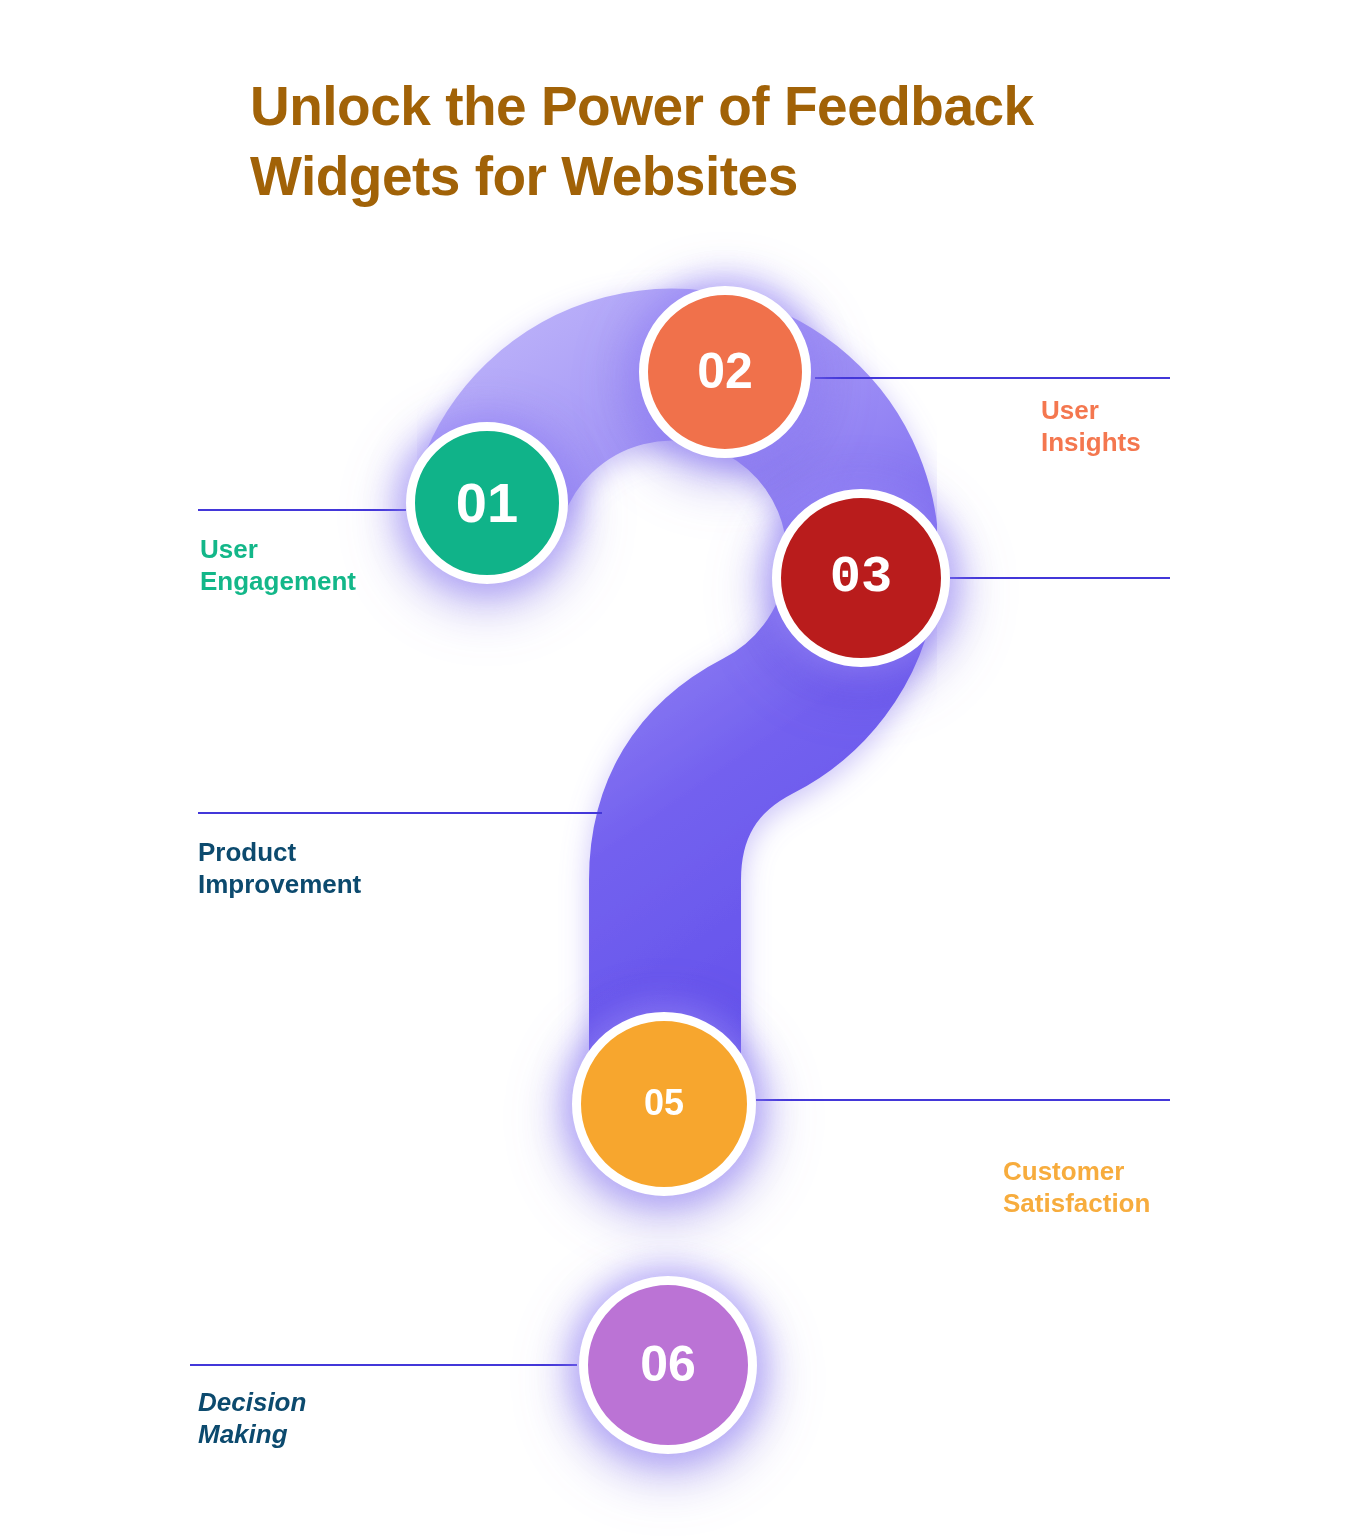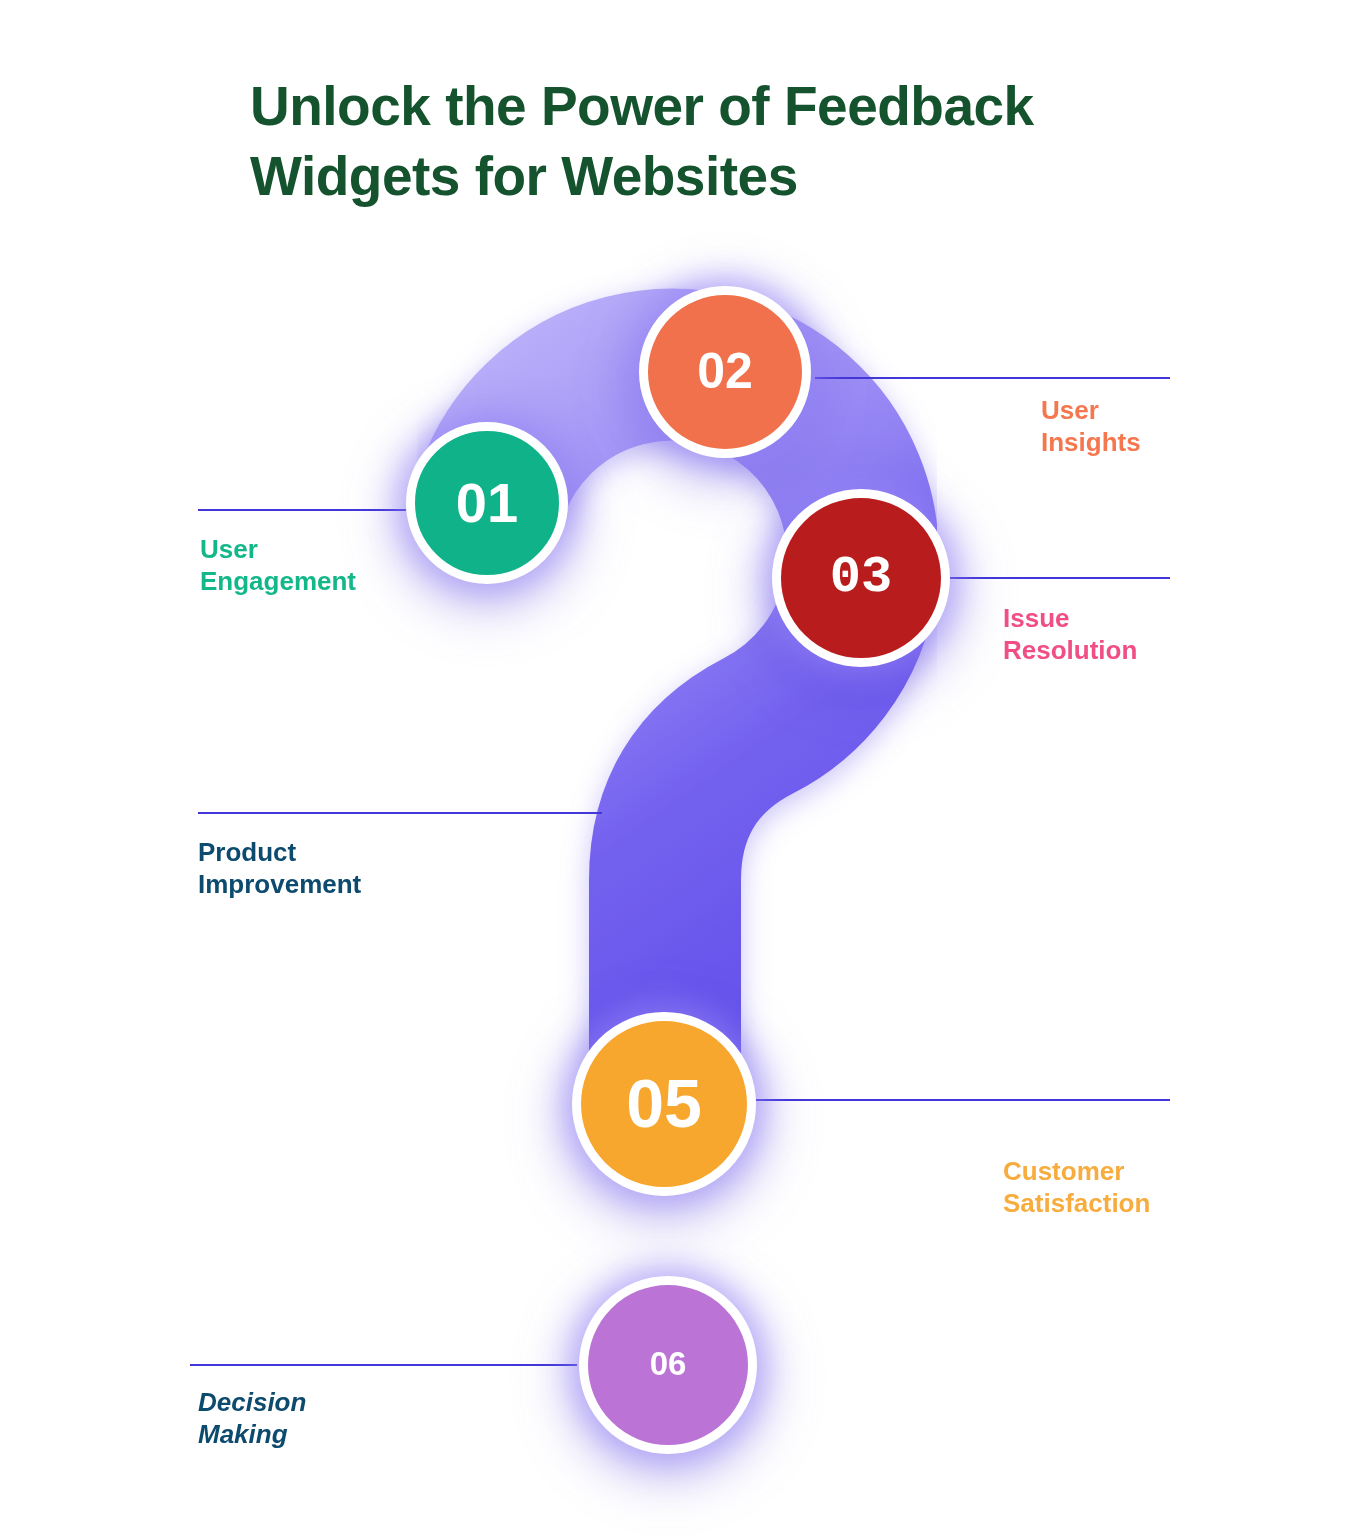--- a/index.html
+++ b/index.html
@@ -50,7 +50,7 @@
 
 <div id="stage">
 
-  <div class="title" style="color: #14532d;">
+  <div class="title" style="color: #a16207;">
     <div>Unlock the Power of Feedback</div>
     <div>Widgets for Websites</div>
   </div>

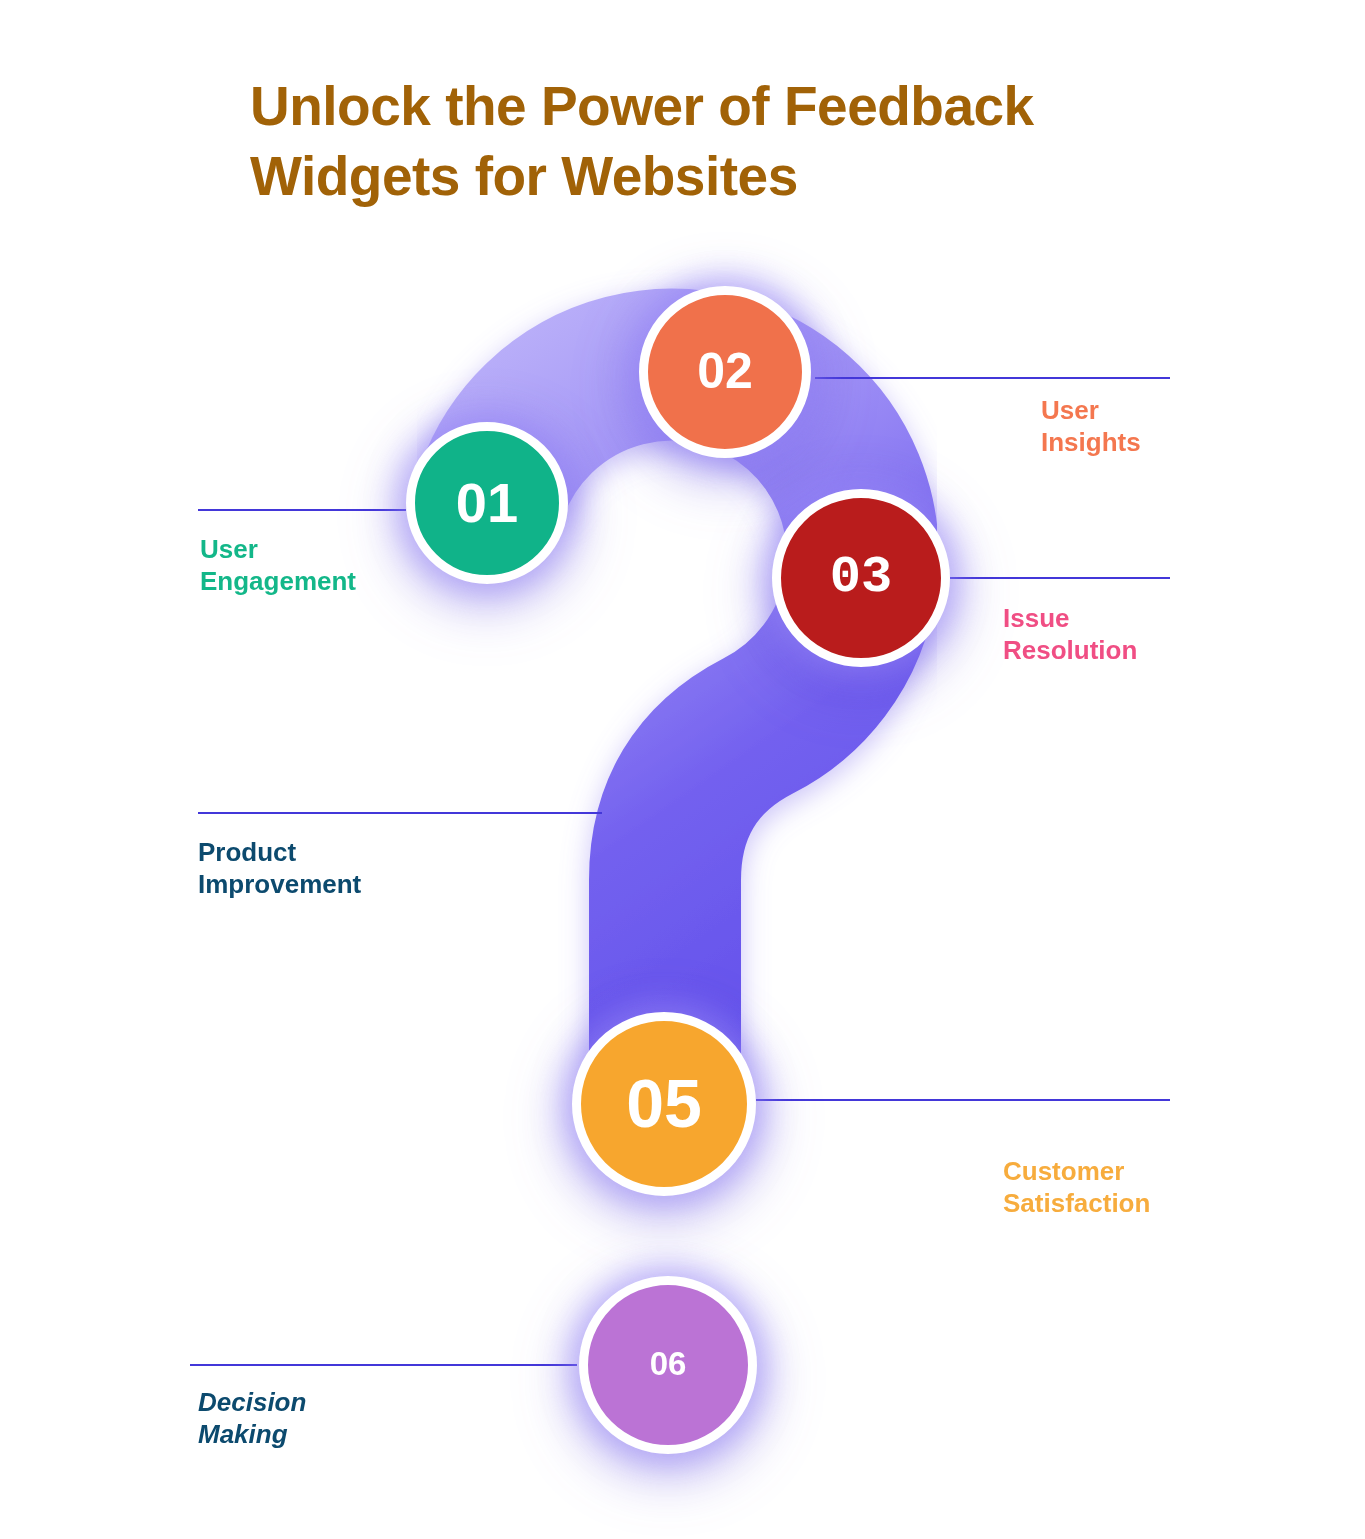--- a/index.html
+++ b/index.html
@@ -96,7 +96,6 @@
 
   <div id="lab1" class="step-label" style="color: rgb(19, 183, 137);">User Engagement</div>
   <div id="lab2" class="step-label" style="color: rgb(244, 119, 79);">User Insights</div>
-  <div id="lab3" class="step-label" style="color: rgb(240, 78, 132);">Issue Resolution</div>
   <div id="lab4" class="step-label" style="color: #0c4a6e;">Product Improvement</div>
   <div id="lab5" class="step-label" style="color: rgb(247, 172, 61); margin-top: 32px;">Customer Satisfaction</div>
   <div id="lab6" class="step-label" style="color: #0c4a6e; font-style: italic;">Decision Making</div>

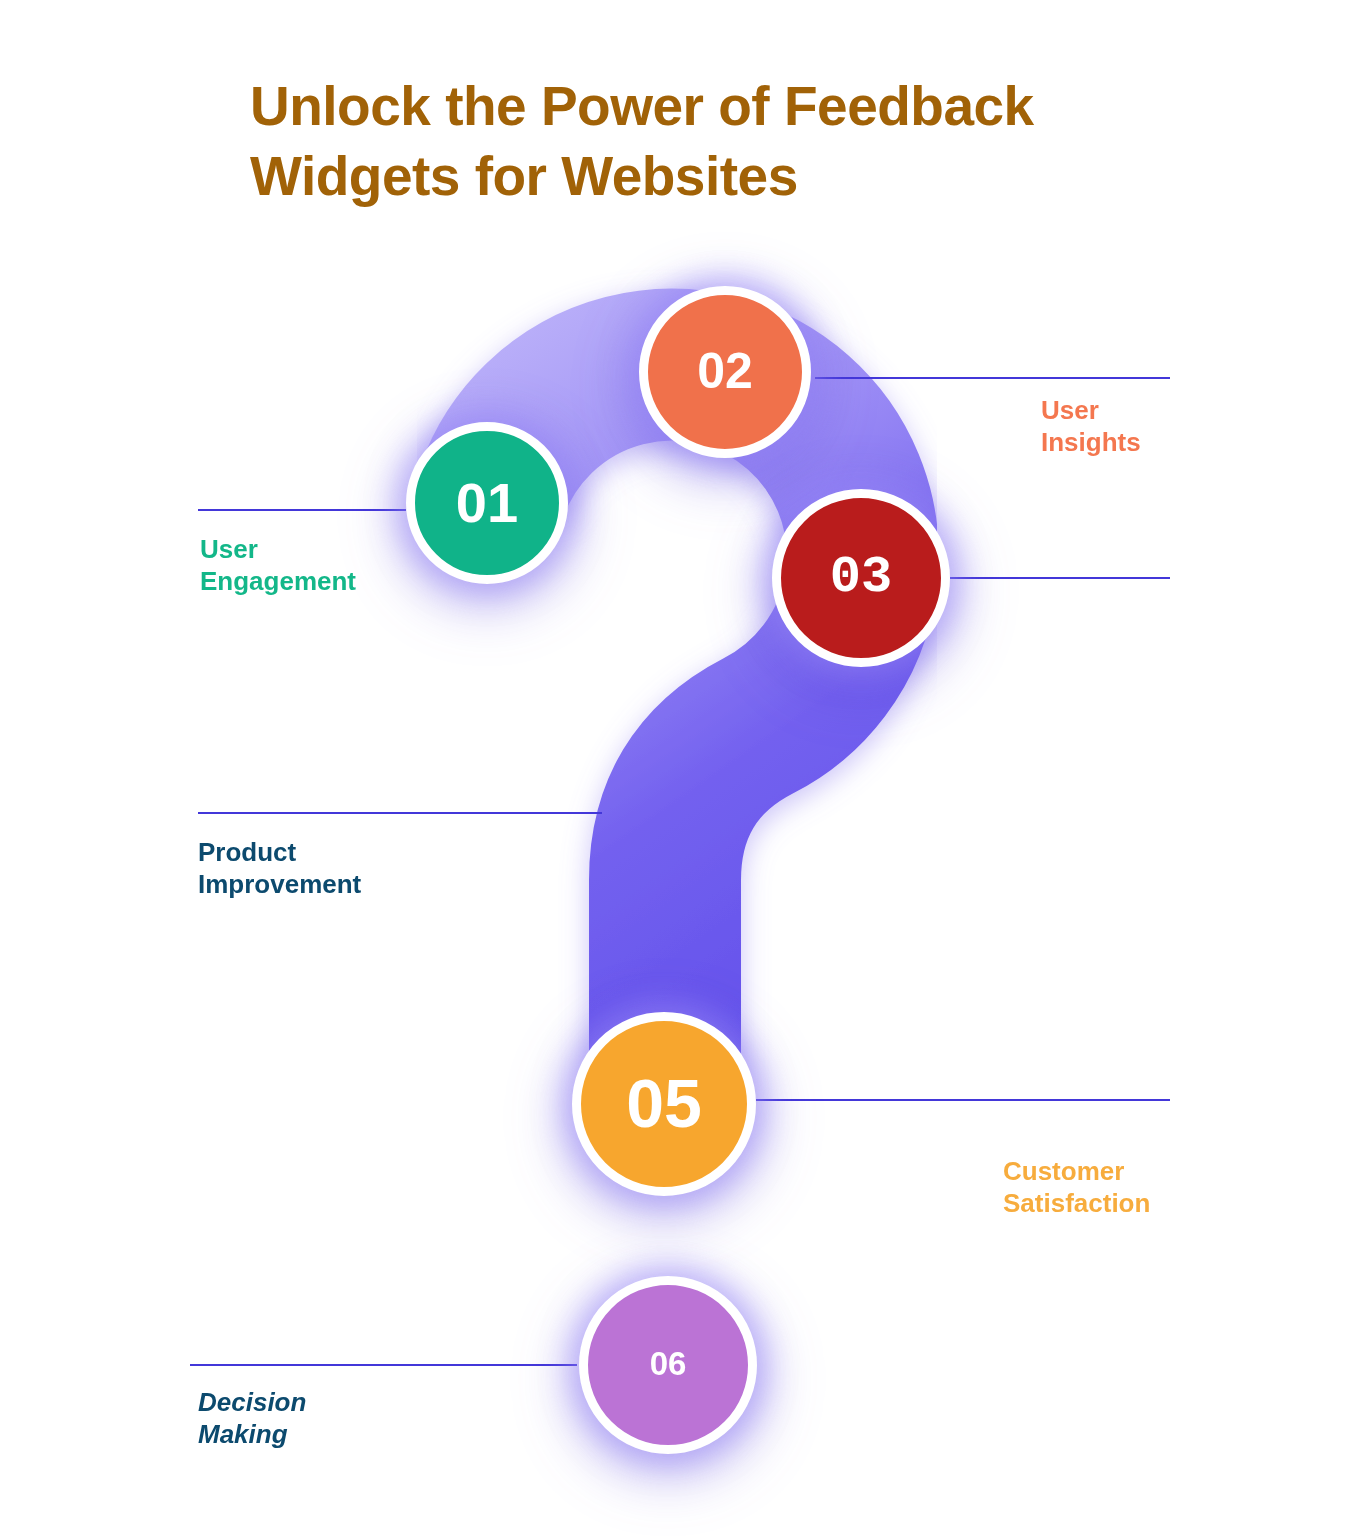--- a/index.html
+++ b/index.html
@@ -35,7 +35,7 @@
   #c2{left:639px;top:286px;width:154px;height:154px;font-size:50px;justify-content:center;}
   #c3{left:772px;top:489px;width:160px;height:160px;font-size:52px;}
   #c4{left:598px;top:735px;width:156px;height:156px;font-size:52px;}
-  #c5{left:572px;top:1012px;width:166px;height:166px;font-size:68px;text-align:right;}
+  #c5{left:572px;top:1012px;width:166px;height:166px;font-size:36px;text-align:right;}
   #c6{left:579px;top:1276px;width:160px;height:160px;font-size:33px;justify-content:center;}
   
   #lab1{left:200px;top:533px;}

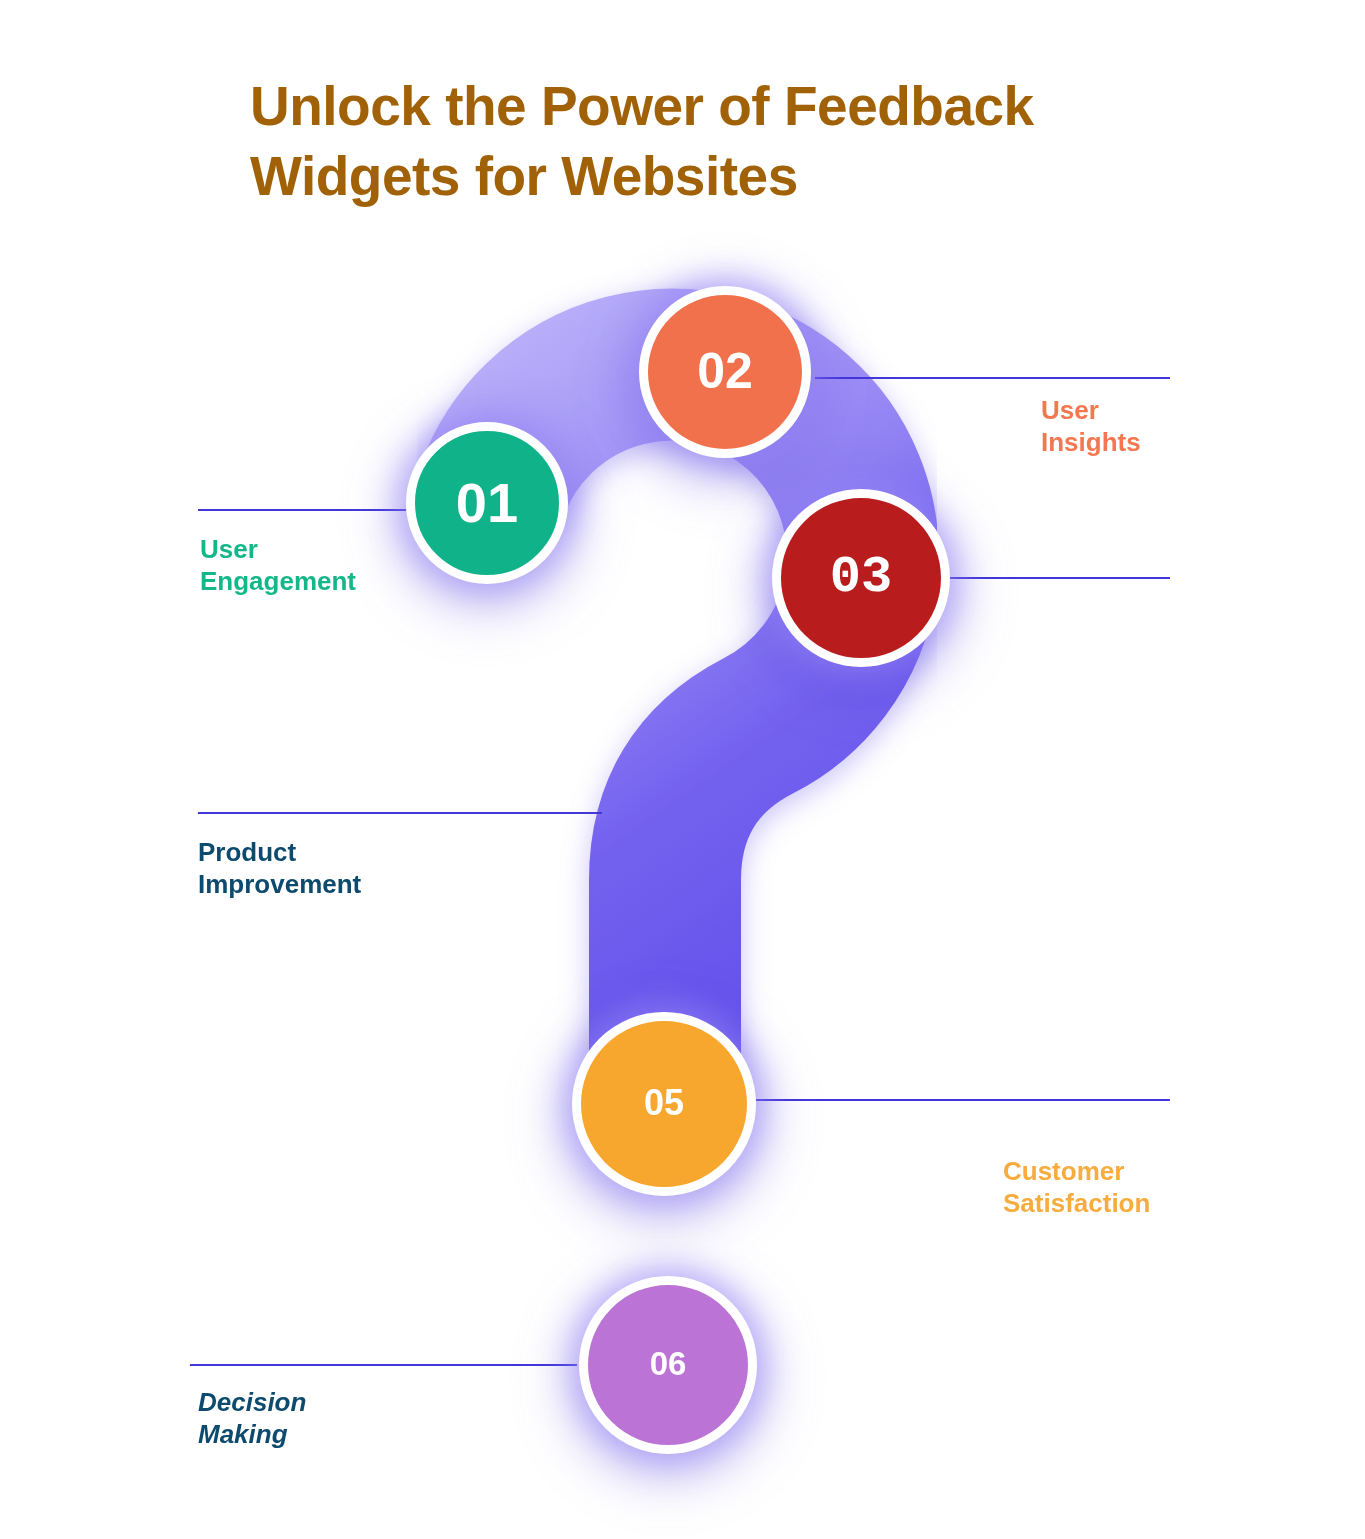--- a/index.html
+++ b/index.html
@@ -36,7 +36,7 @@
   #c3{left:772px;top:489px;width:160px;height:160px;font-size:52px;}
   #c4{left:598px;top:735px;width:156px;height:156px;font-size:52px;}
   #c5{left:572px;top:1012px;width:166px;height:166px;font-size:36px;text-align:right;}
-  #c6{left:579px;top:1276px;width:160px;height:160px;font-size:33px;justify-content:center;}
+  #c6{left:579px;top:1276px;width:160px;height:160px;font-size:50px;justify-content:center;}
   
   #lab1{left:200px;top:533px;}
   #lab2{left:1003px;top:394px;margin-left:38px;}

